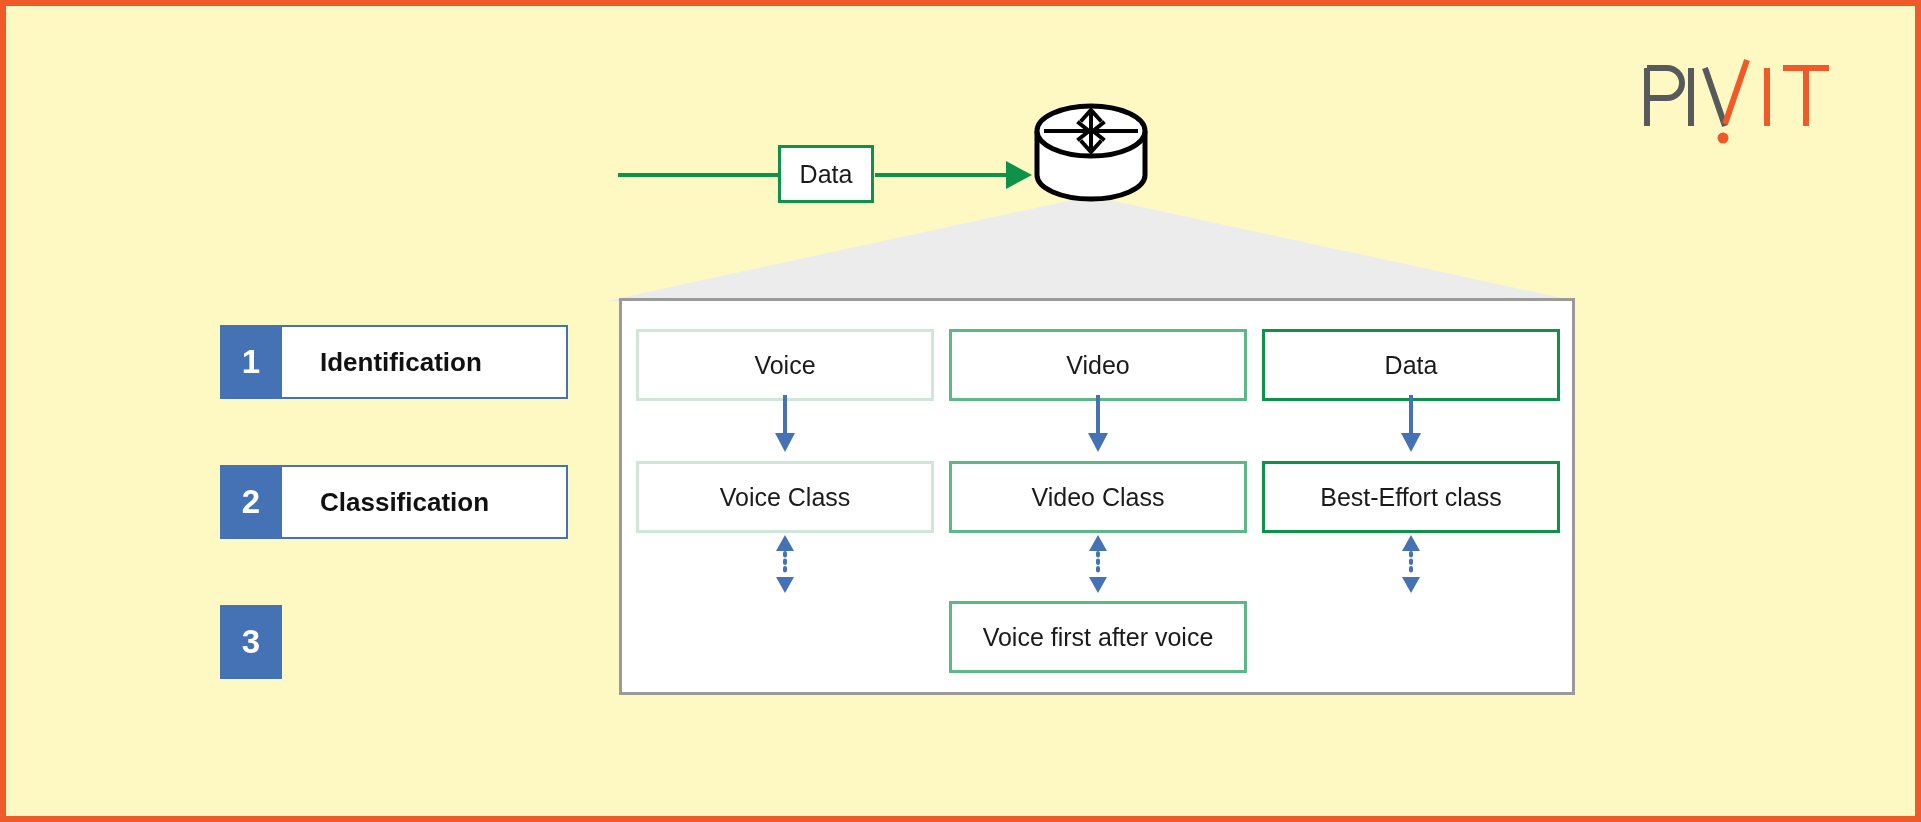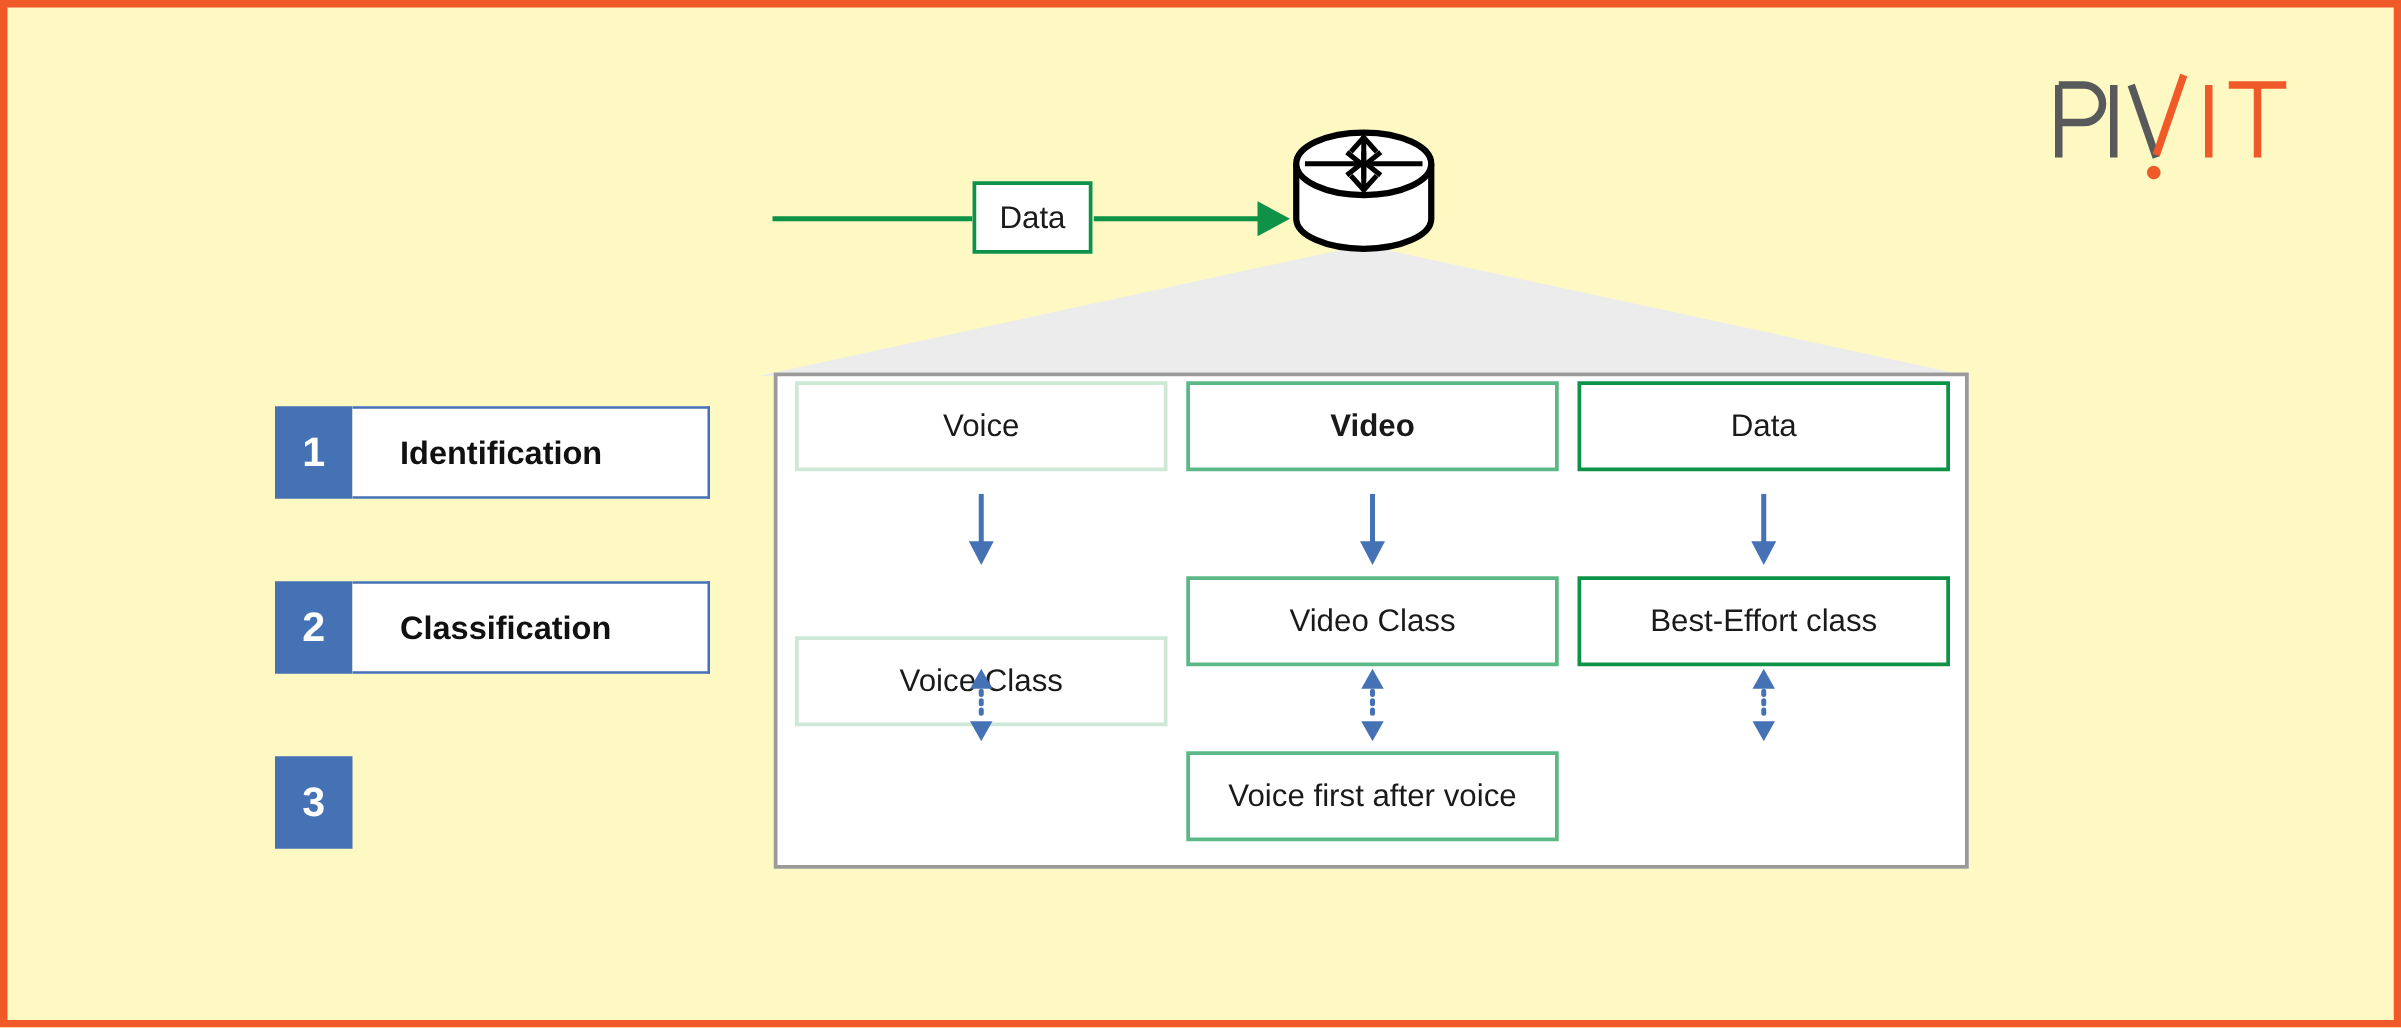--- a/index.html
+++ b/index.html
@@ -149,7 +149,7 @@
   .col-0 { left: 14px;  width: 298px; }
   .col-1 { left: 327px; width: 298px; }
   .col-2 { left: 640px; width: 298px; }
-  .row-0 { top: 4px; text-align: right; }
+  .row-0 { top: 28px; text-align: right; }
   .row-1 { top: 160px; }
   .row-2 { top: 300px; }
 

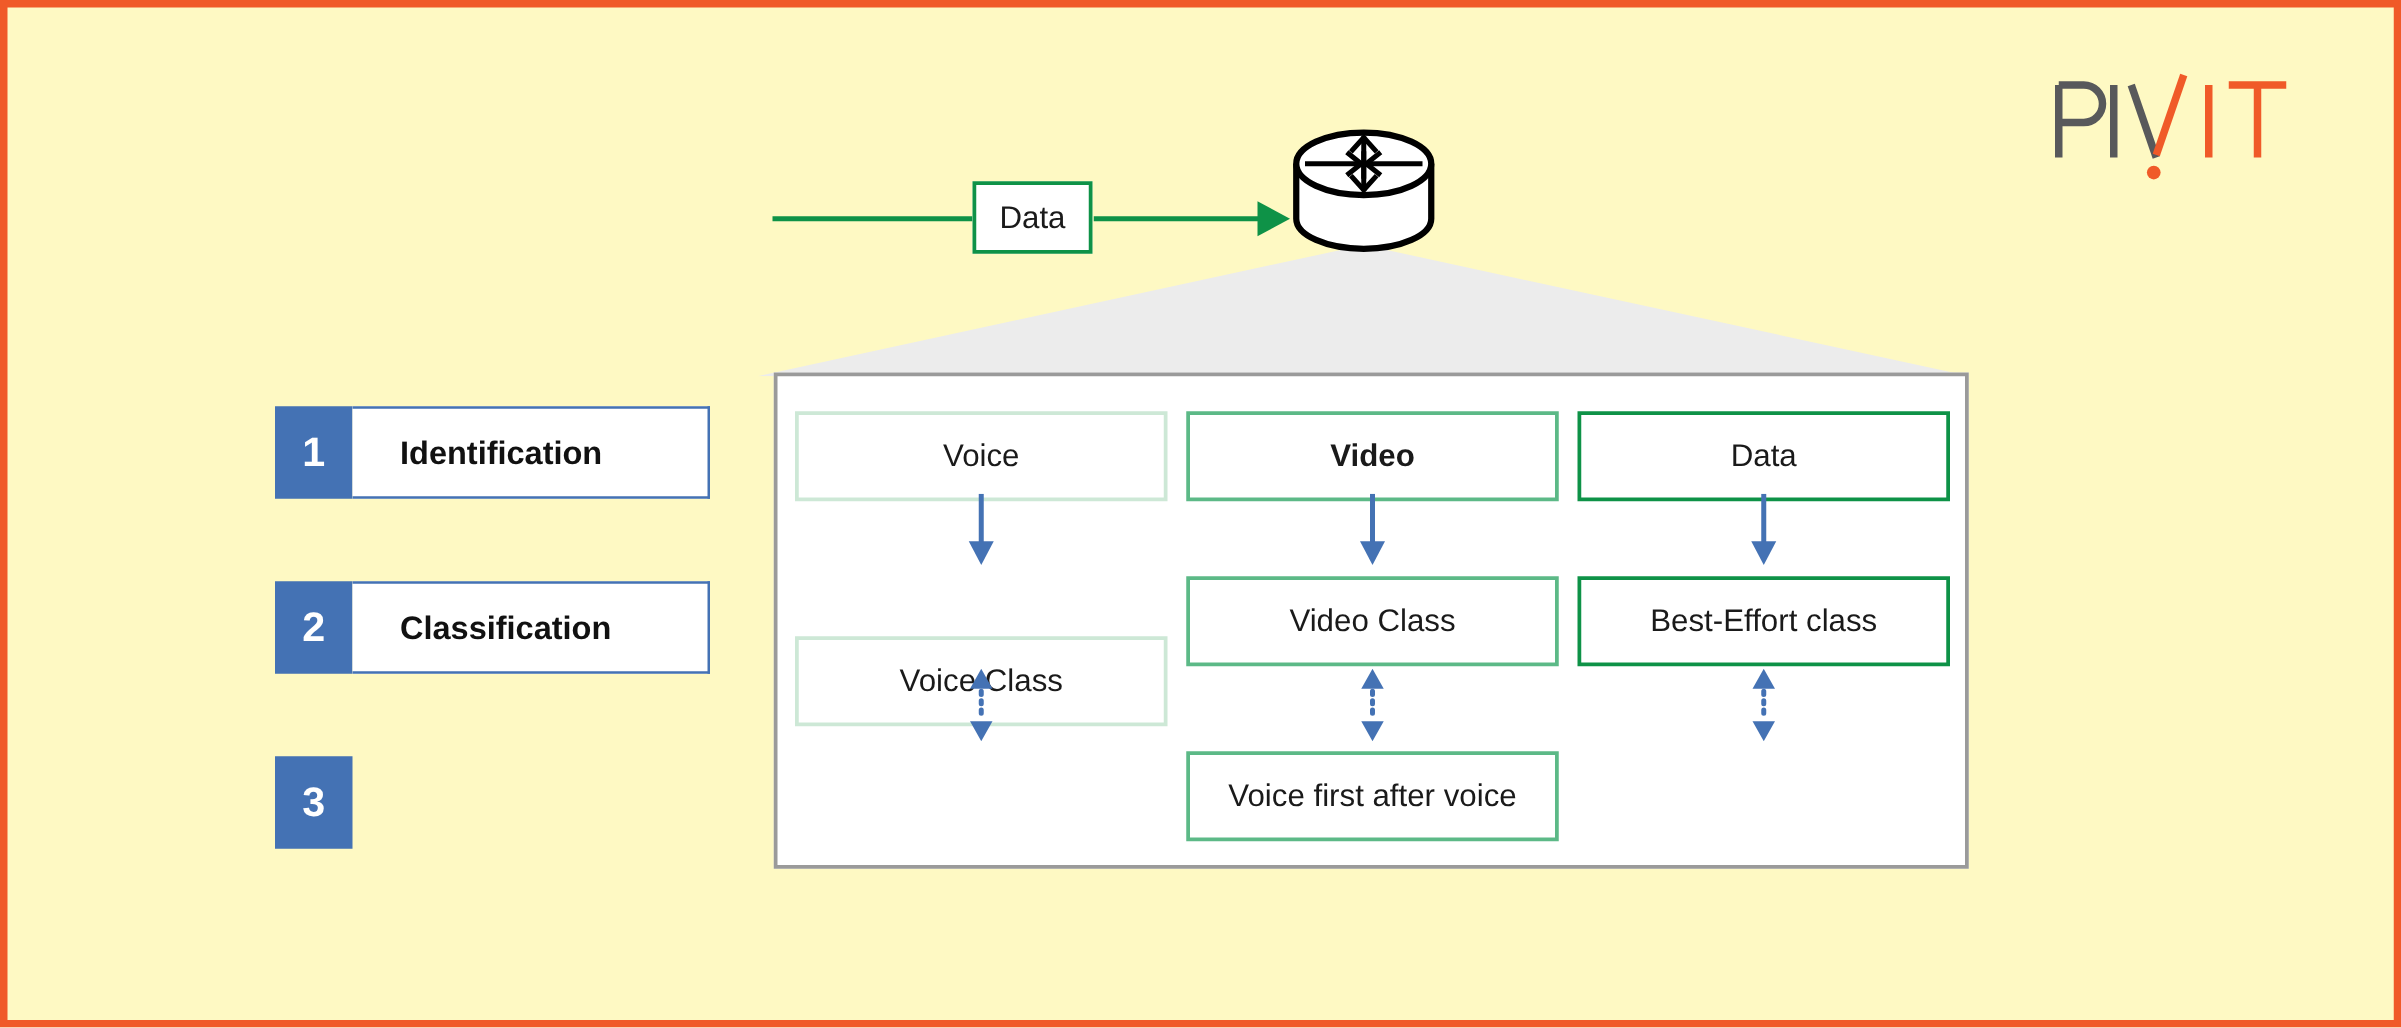--- a/index.html
+++ b/index.html
@@ -244,7 +244,7 @@
   <div id="panel" style="border-color: rgb(154, 154, 154);">
 
     <div class="cell col-0 row-0" style="border-color: rgb(205, 232, 214);">Voice</div>
-    <div class="cell col-1 row-0" style="border-color: rgb(92, 185, 135); font-weight: bold;">Video</div>
+    <div class="cell col-1 row-0" style="border-color: rgb(92, 185, 135);">Video</div>
     <div class="cell col-2 row-0" style="border-color: rgb(14, 146, 71);">Data</div>
 
     <div class="arrow-solid ar-col-0 ar-row-a">

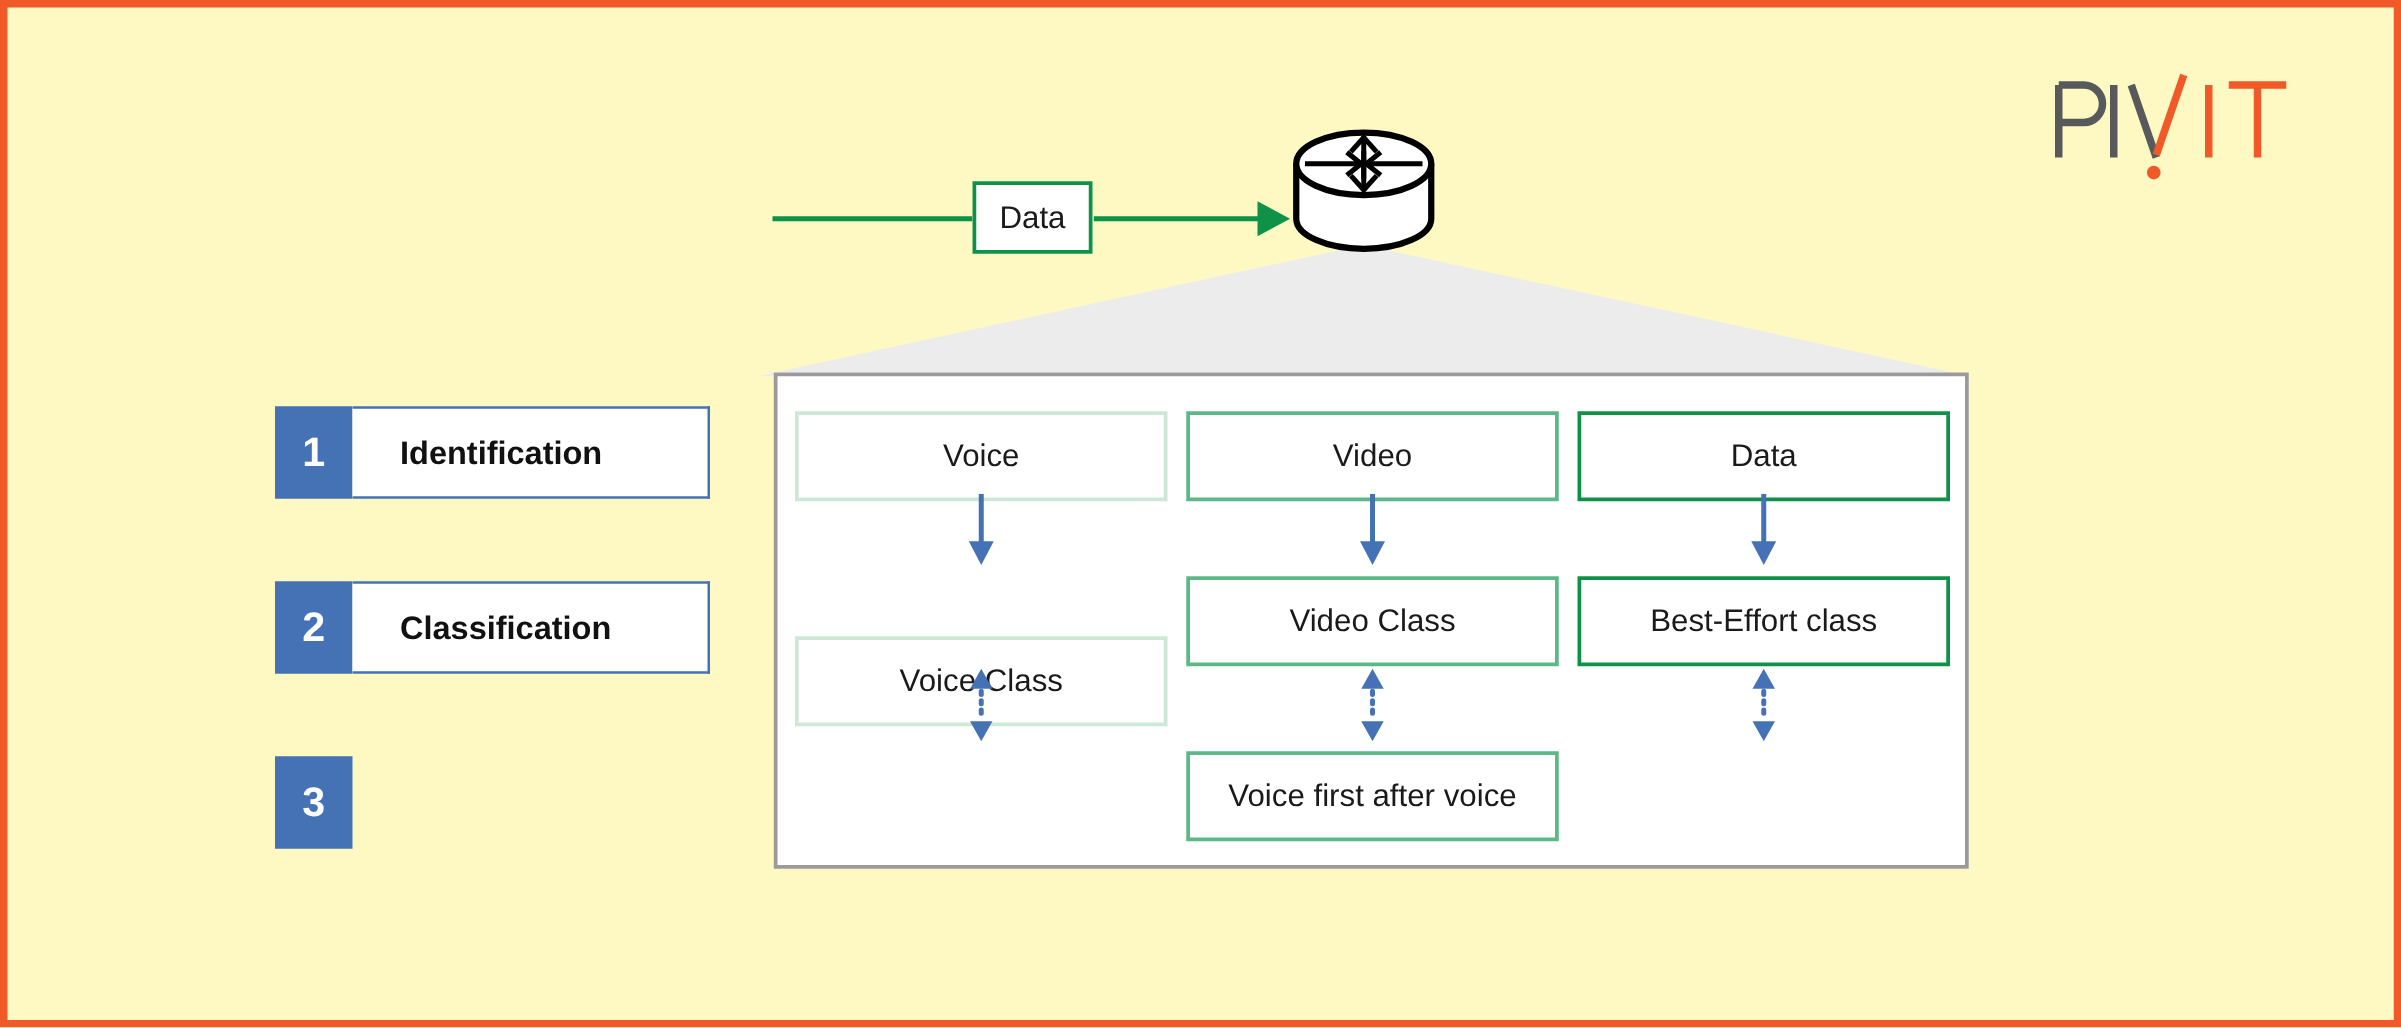--- a/index.html
+++ b/index.html
@@ -266,7 +266,7 @@
       </svg>
     </div>
 
-    <div class="cell col-0 row-1" style="border-color: rgb(205, 232, 214); margin-top: 48px;">Voice Class</div>
+    <div class="cell col-0 row-1" style="border-color: rgb(205, 232, 214);">Voice Class</div>
     <div class="cell col-1 row-1" style="border-color: rgb(92, 185, 135);">Video Class</div>
     <div class="cell col-2 row-1" style="border-color: rgb(14, 146, 71);">Best-Effort class</div>
 

